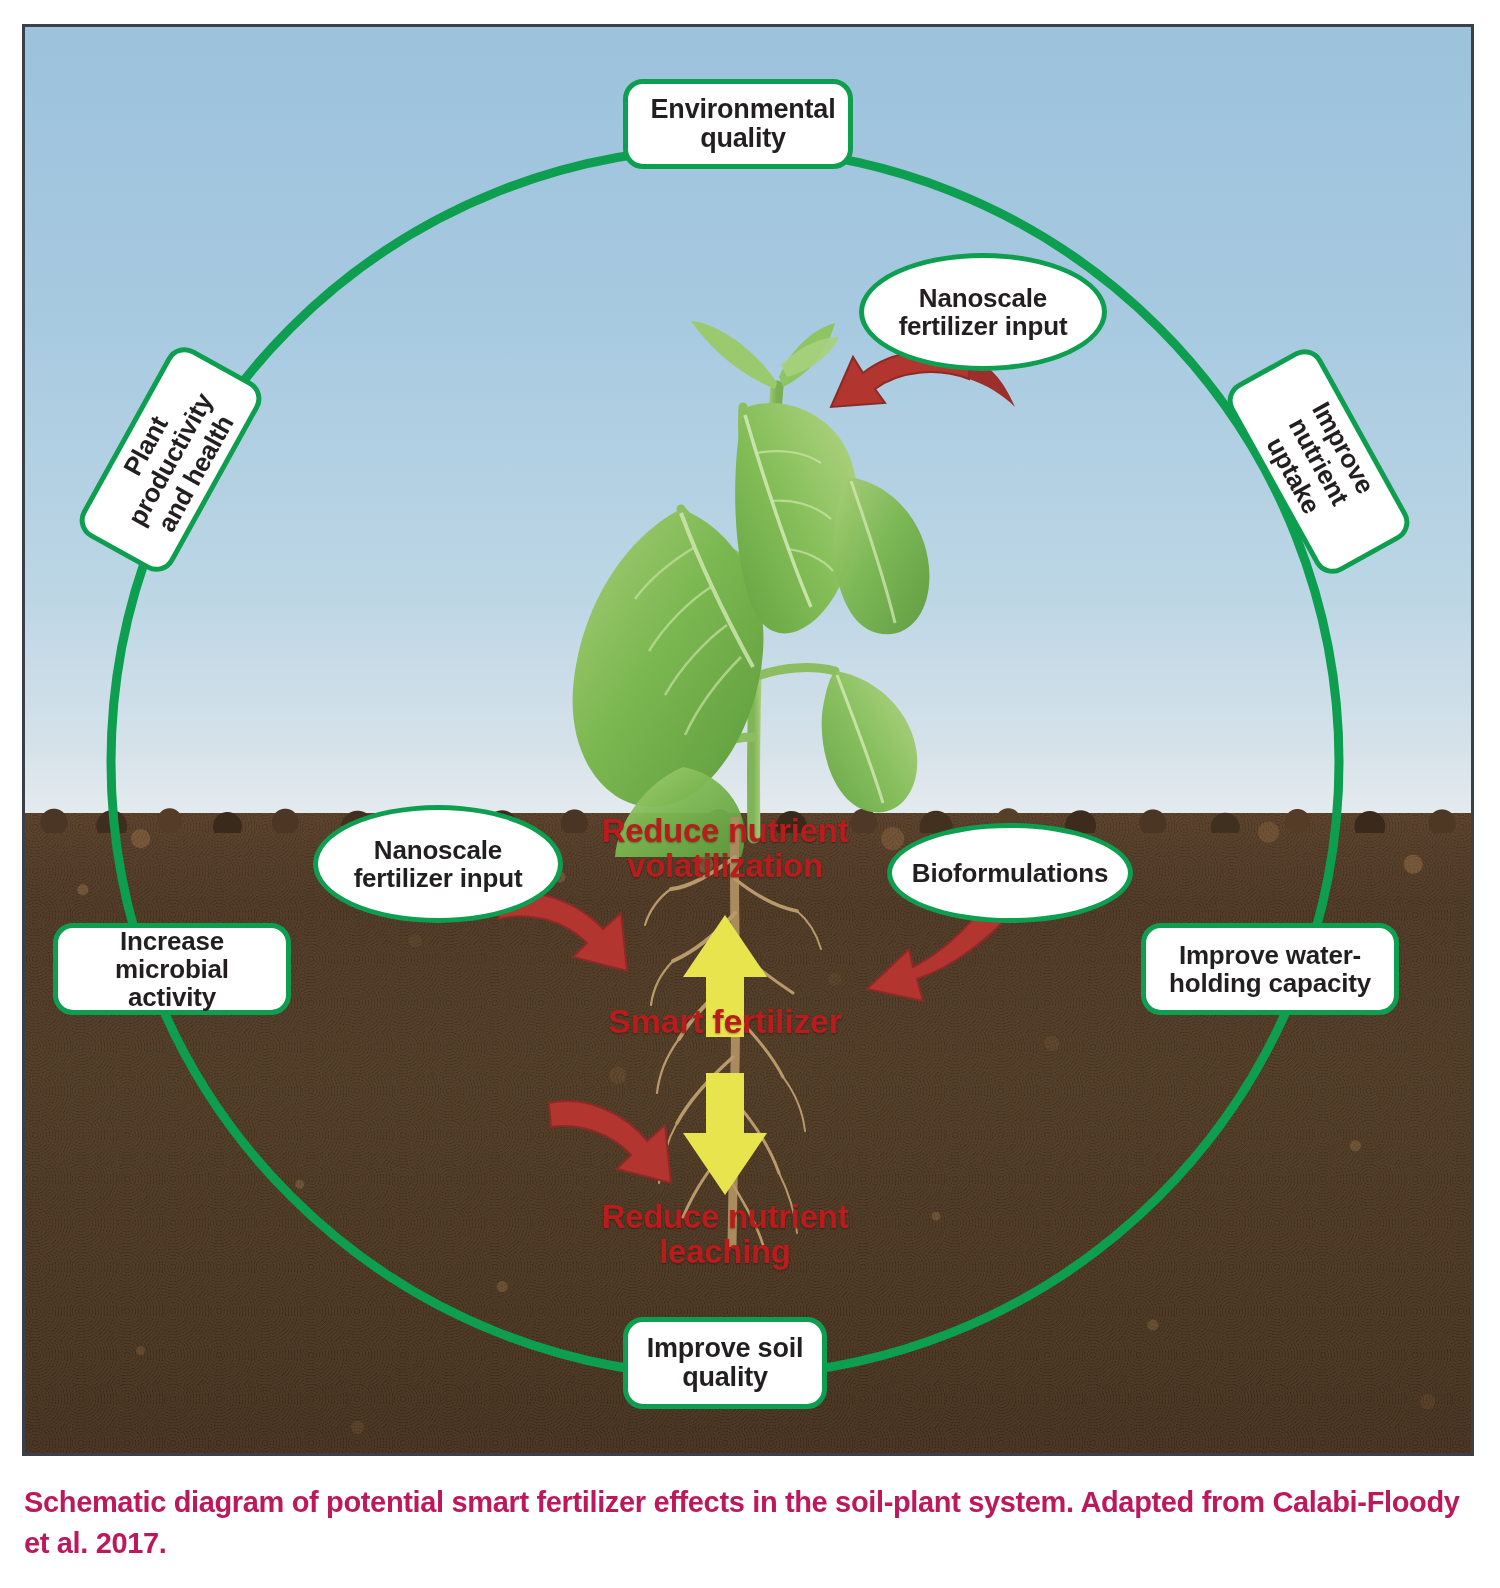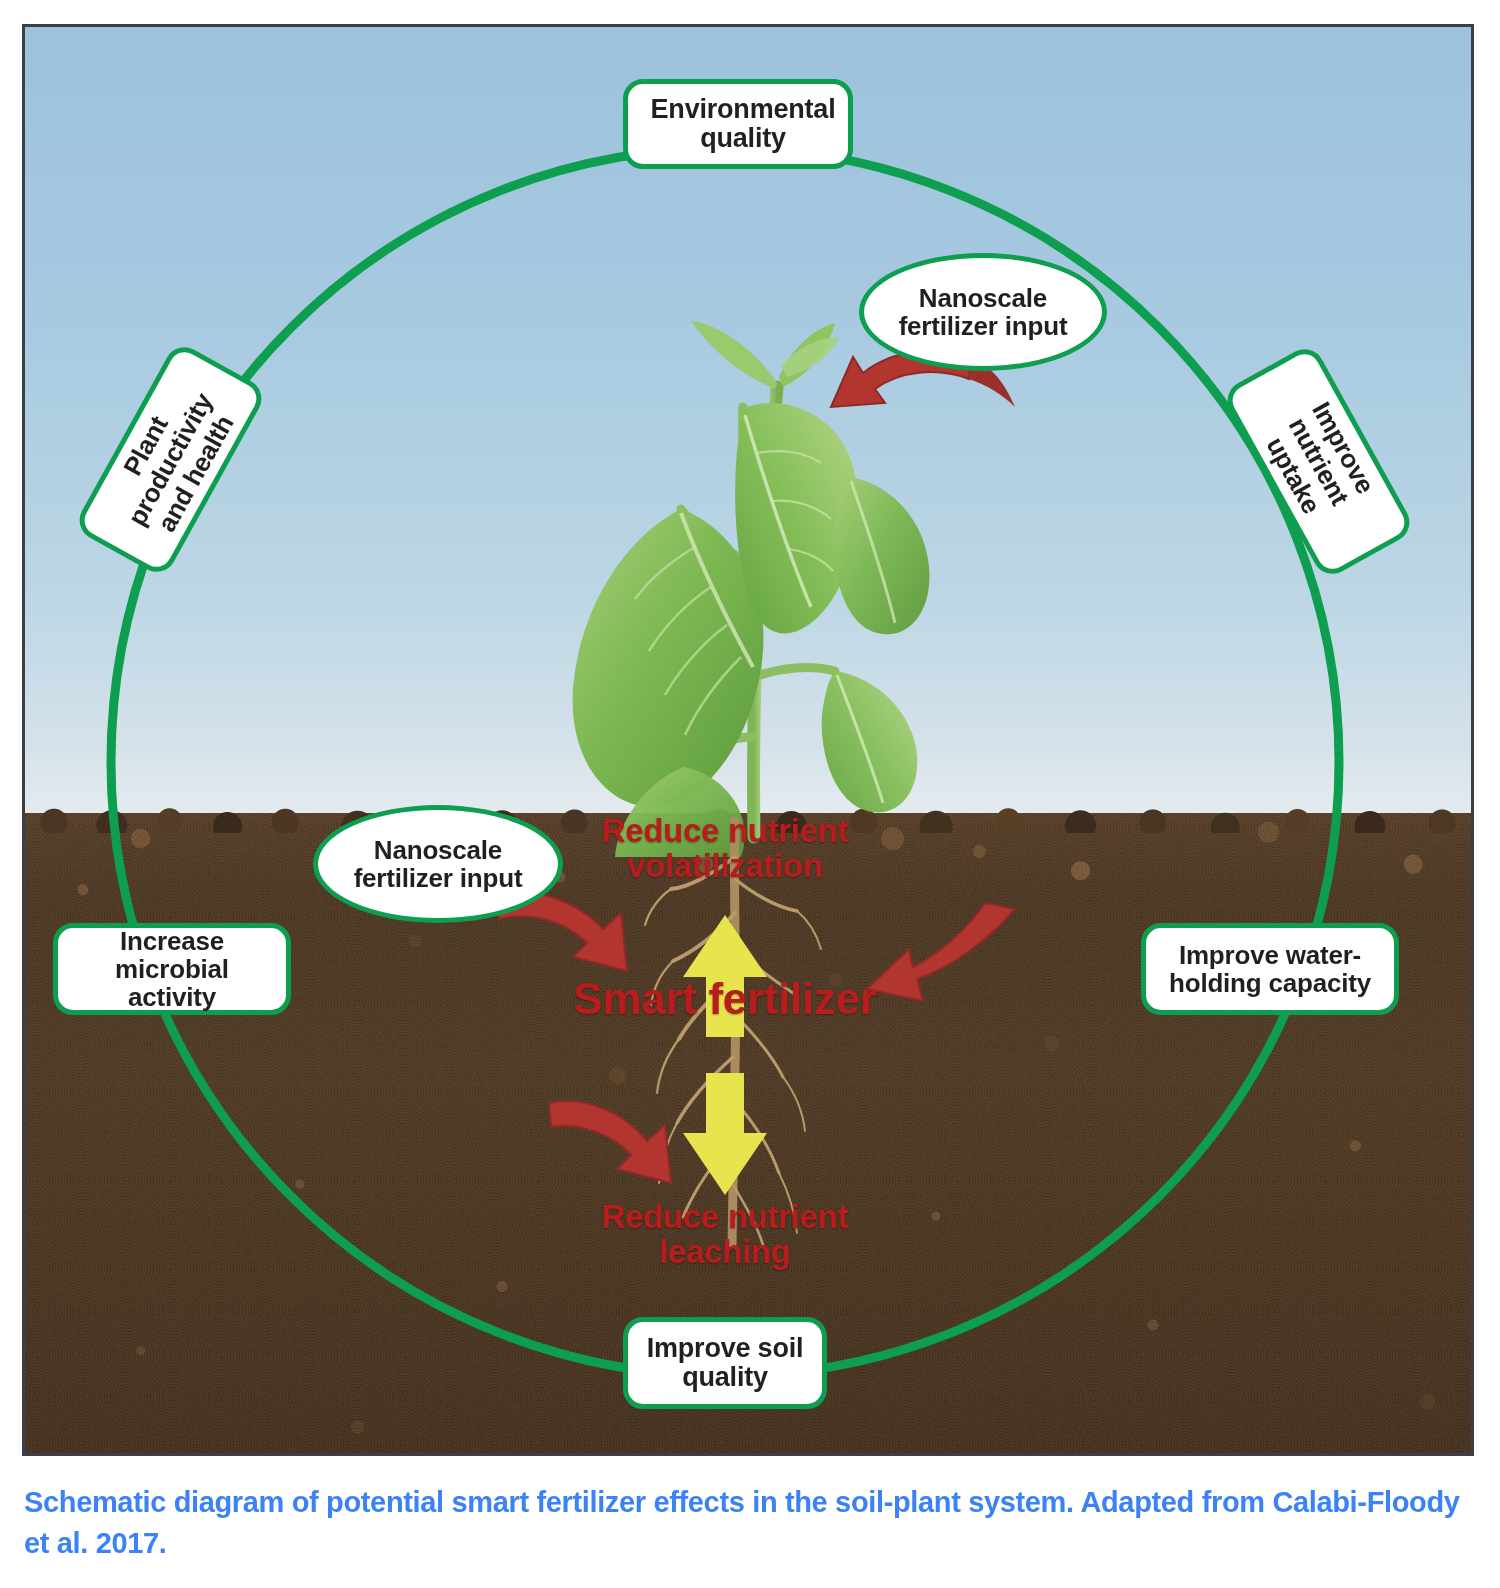--- a/index.html
+++ b/index.html
@@ -282,6 +282,9 @@
 fertilizer input</span>
     </div>
 
+    <div class="node oval" style="left:862px;top:796px;width:246px;height:100px;font-size:26px;">
+      <span>Bioformulations</span>
+    </div>
 
 
     <div class="node rect" style="left:598px;top:1290px;width:204px;height:92px;font-size:27px;justify-content:center;">

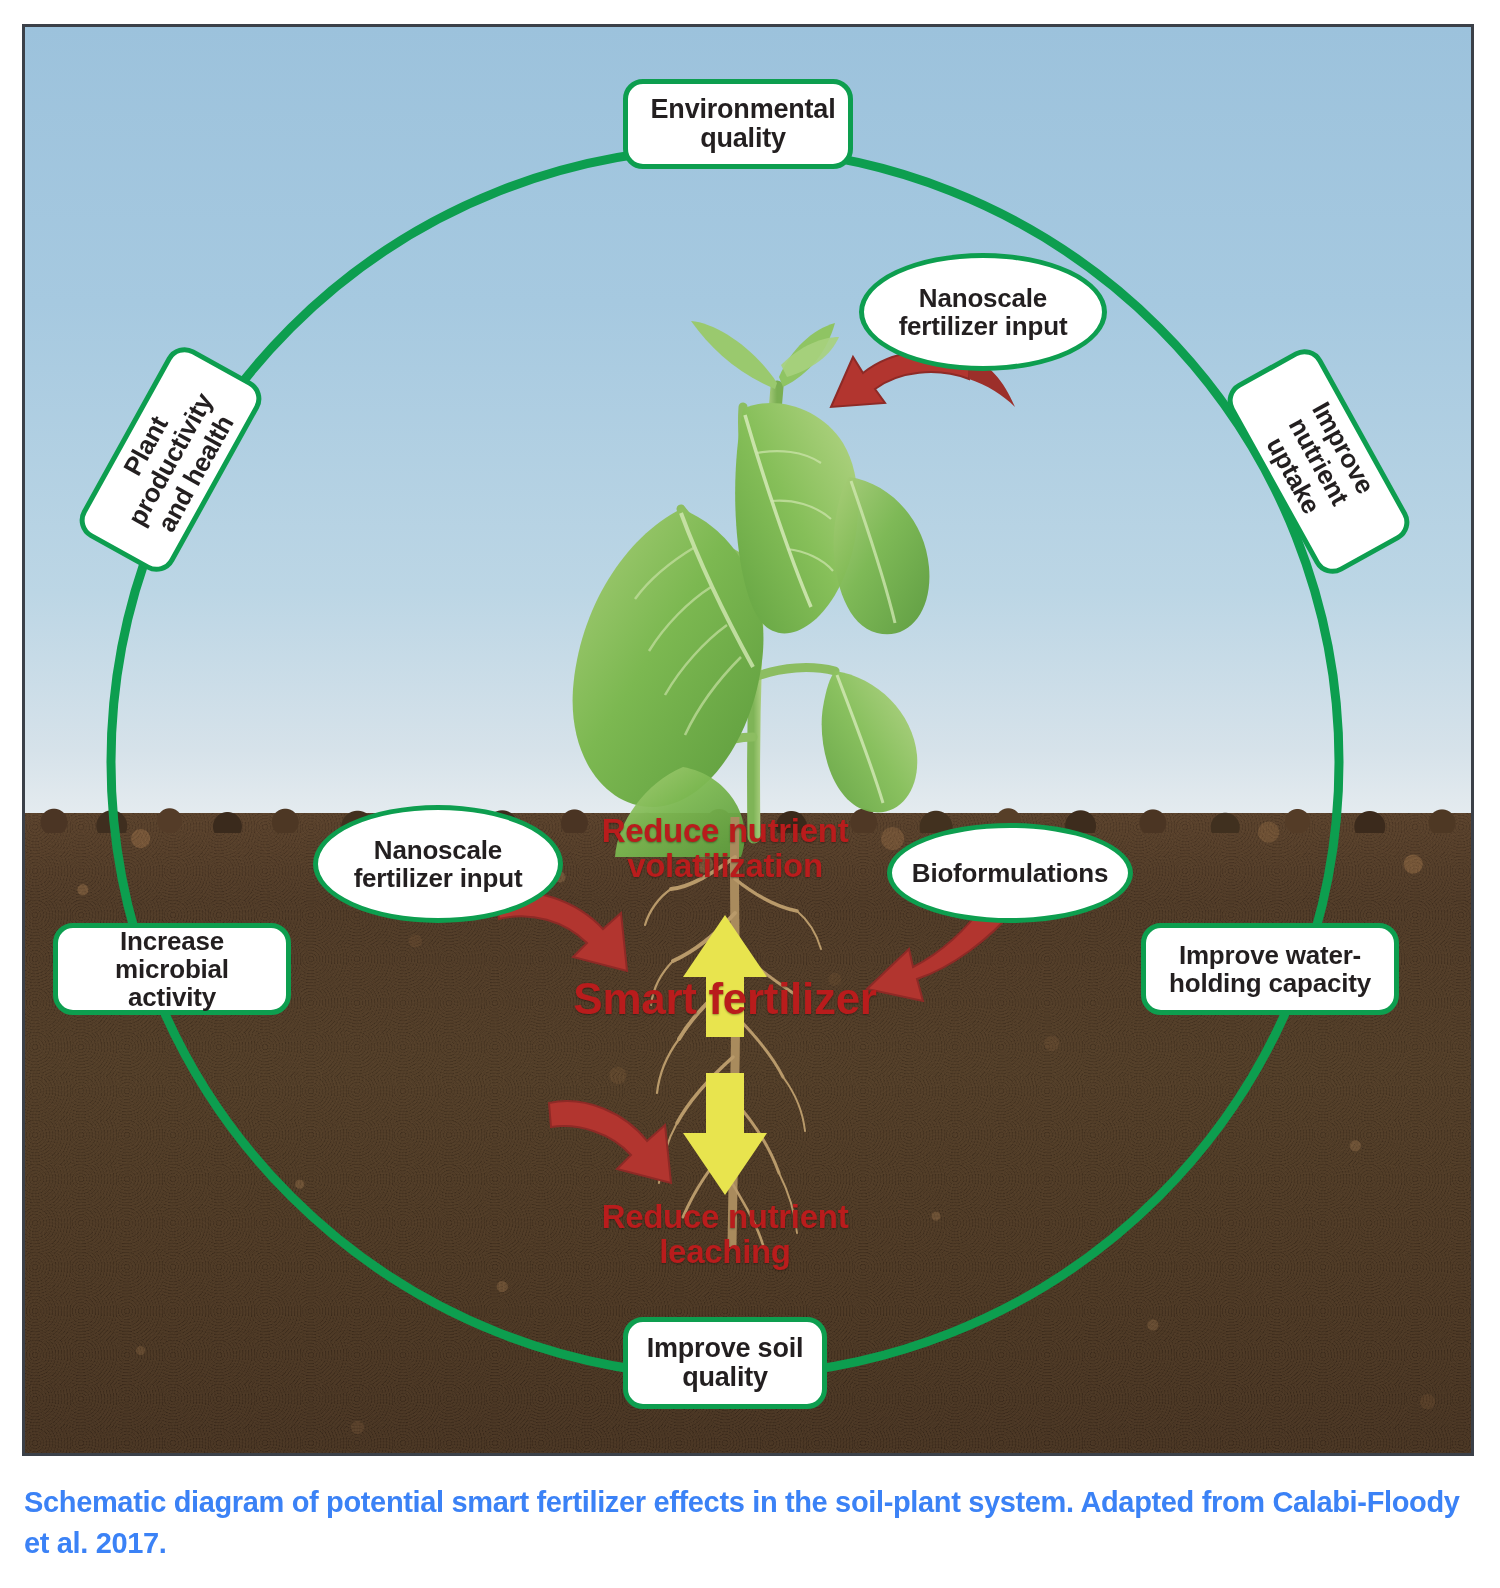--- a/index.html
+++ b/index.html
@@ -297,7 +297,7 @@
 volatilization</span>
     </div>
 
-    <div class="soil-text" style="left:540px;top:948px;width:320px;font-size:44px;">
+    <div class="soil-text" style="left:540px;top:976px;width:320px;font-size:34px;">
       <span>Smart fertilizer</span>
     </div>
 

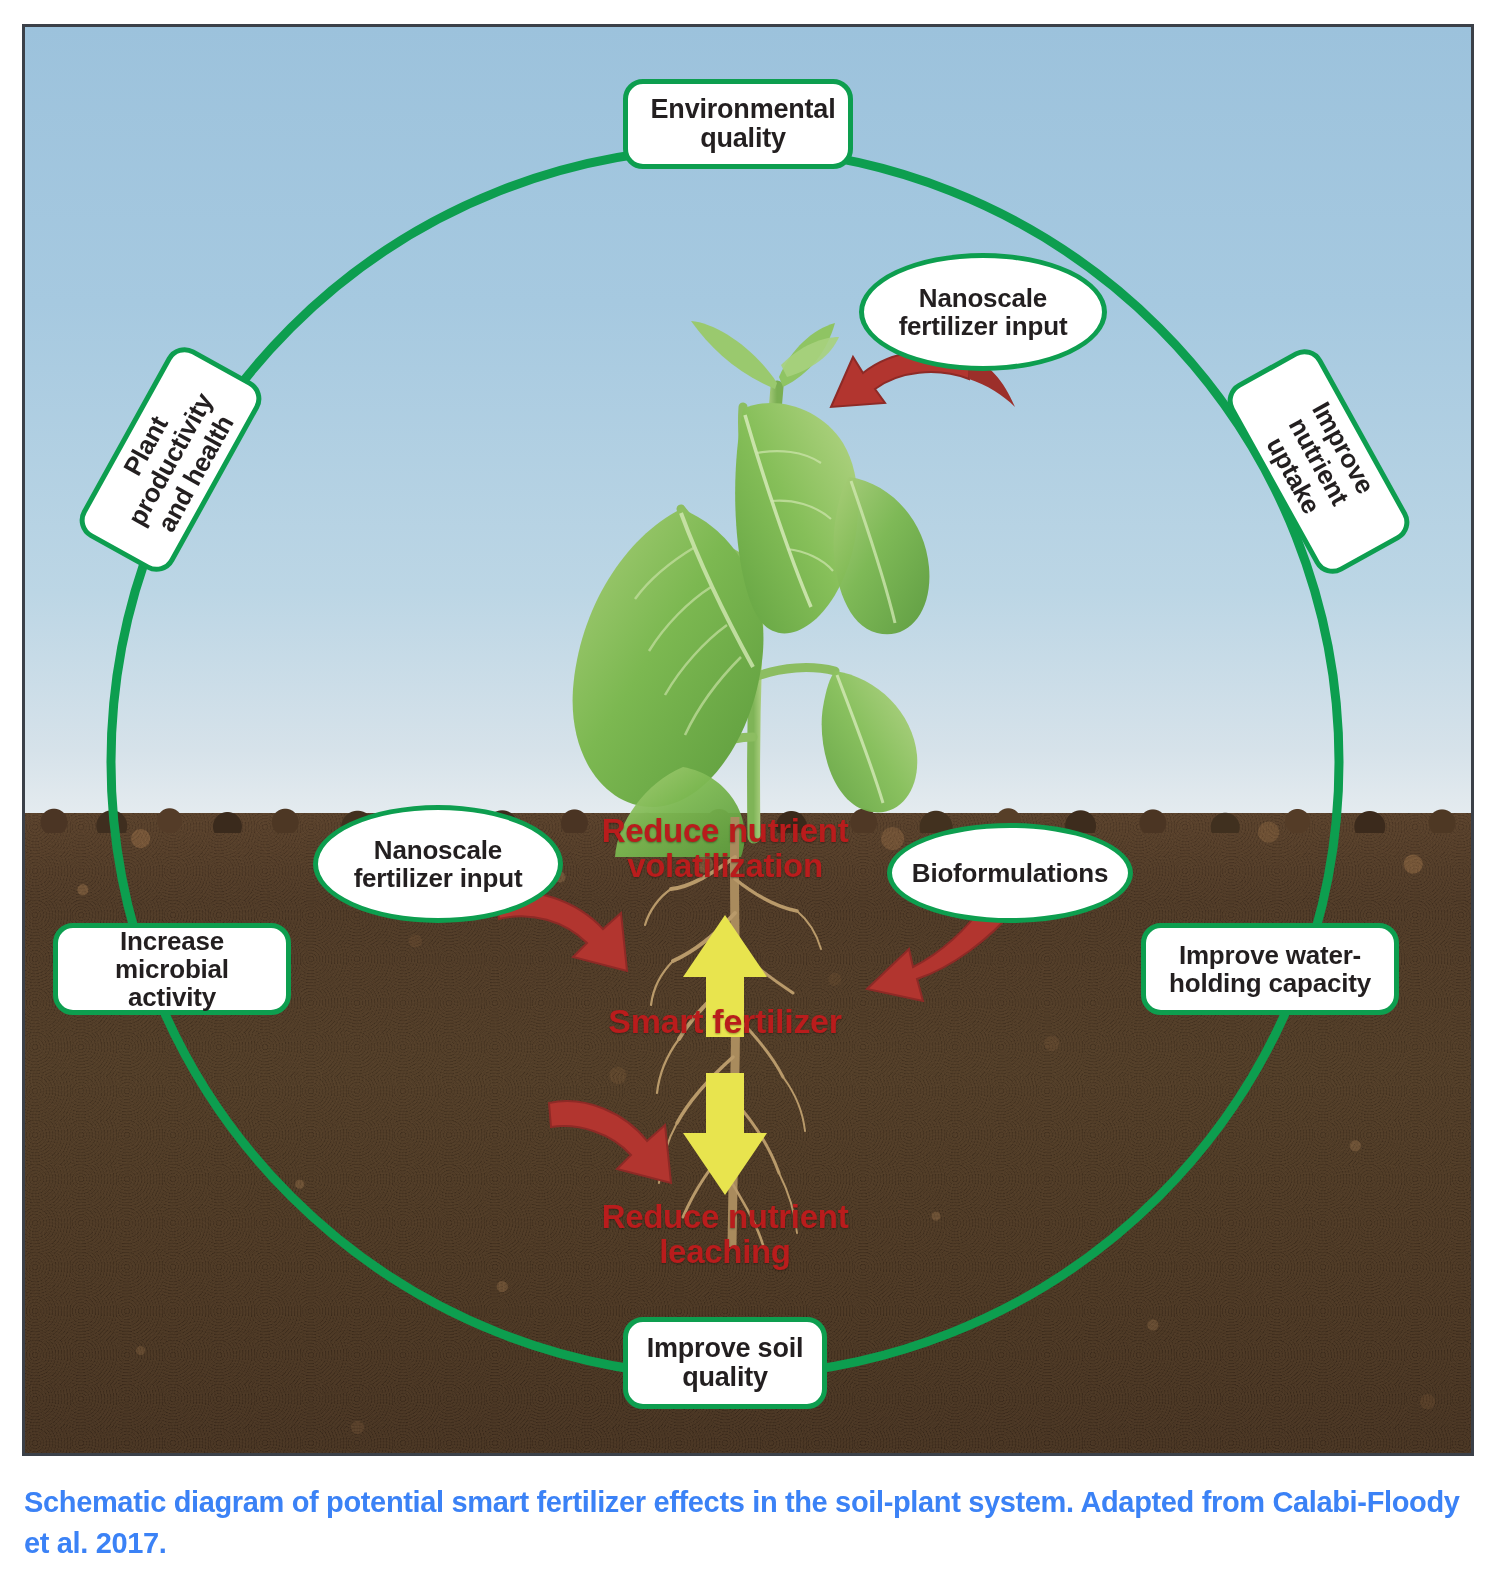--- a/index.html
+++ b/index.html
@@ -122,7 +122,7 @@
   
   .caption{
     position:absolute;left:24px;top:1482px;width:1440px;
-    font-weight:bold;font-size:29px;line-height:1.42;color:#3b82f6;
+    font-weight:bold;font-size:29px;line-height:1.42;color:#be185d;
     letter-spacing:-0.35px;
   }
 </style>

